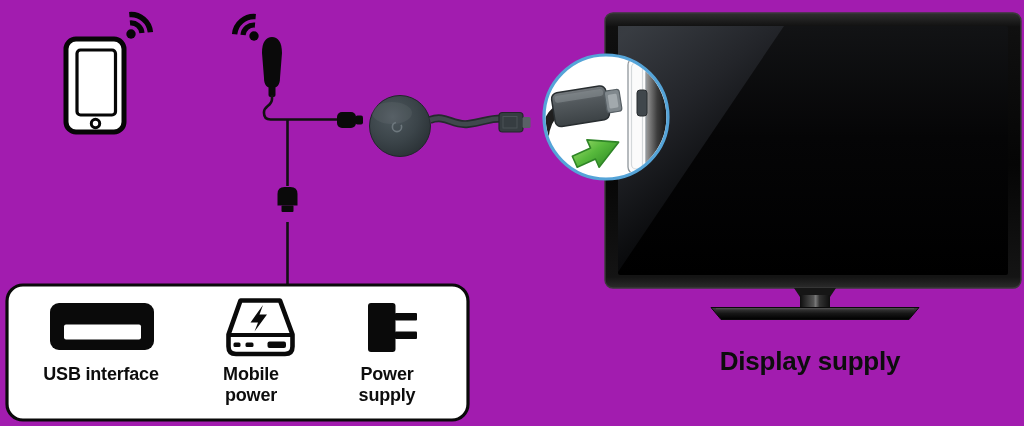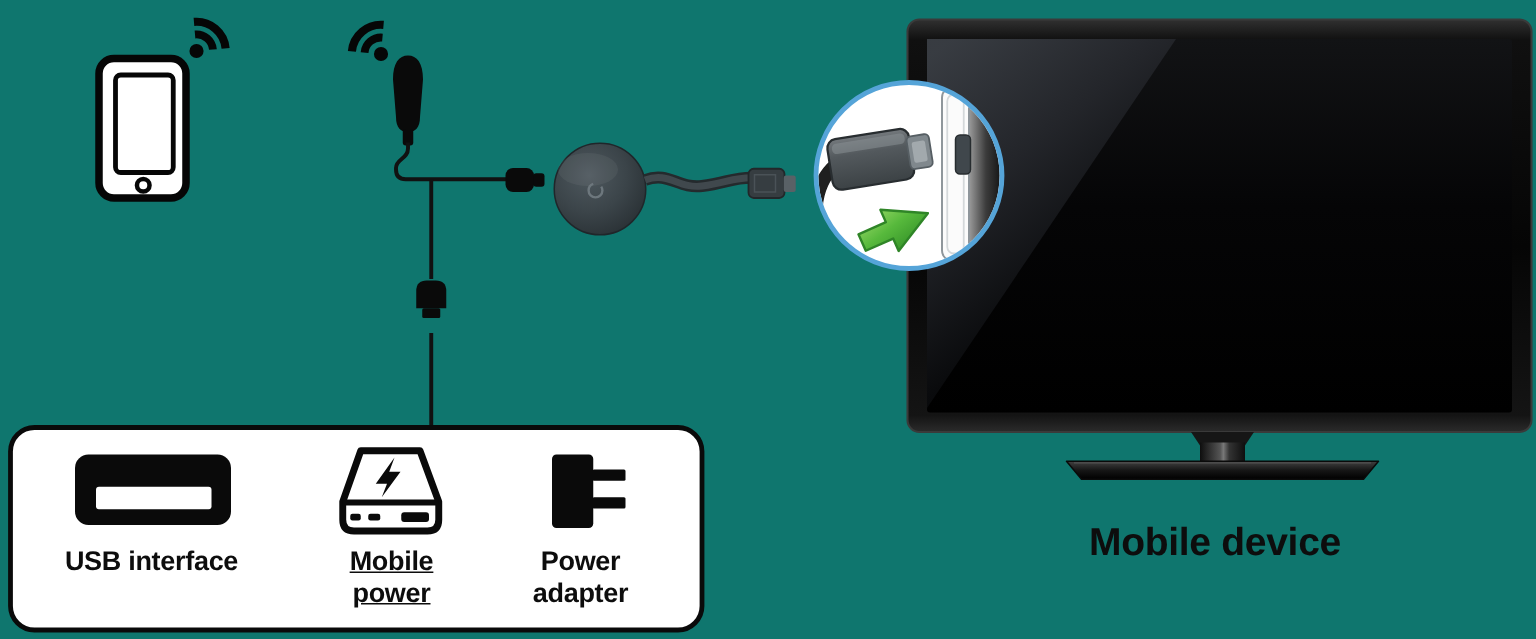--- a/index.html
+++ b/index.html
@@ -4,7 +4,7 @@
 <style>
   html,body{margin:0;padding:0;background:#fff;}
   #stage{
-    position:relative;width:1024px;height:426px;background:#0f766e;overflow:hidden;
+    position:relative;width:1024px;height:426px;background:#a21caf;overflow:hidden;
     font-family:"Liberation Sans",sans-serif;
   }
   #art{position:absolute;left:0;top:0;}

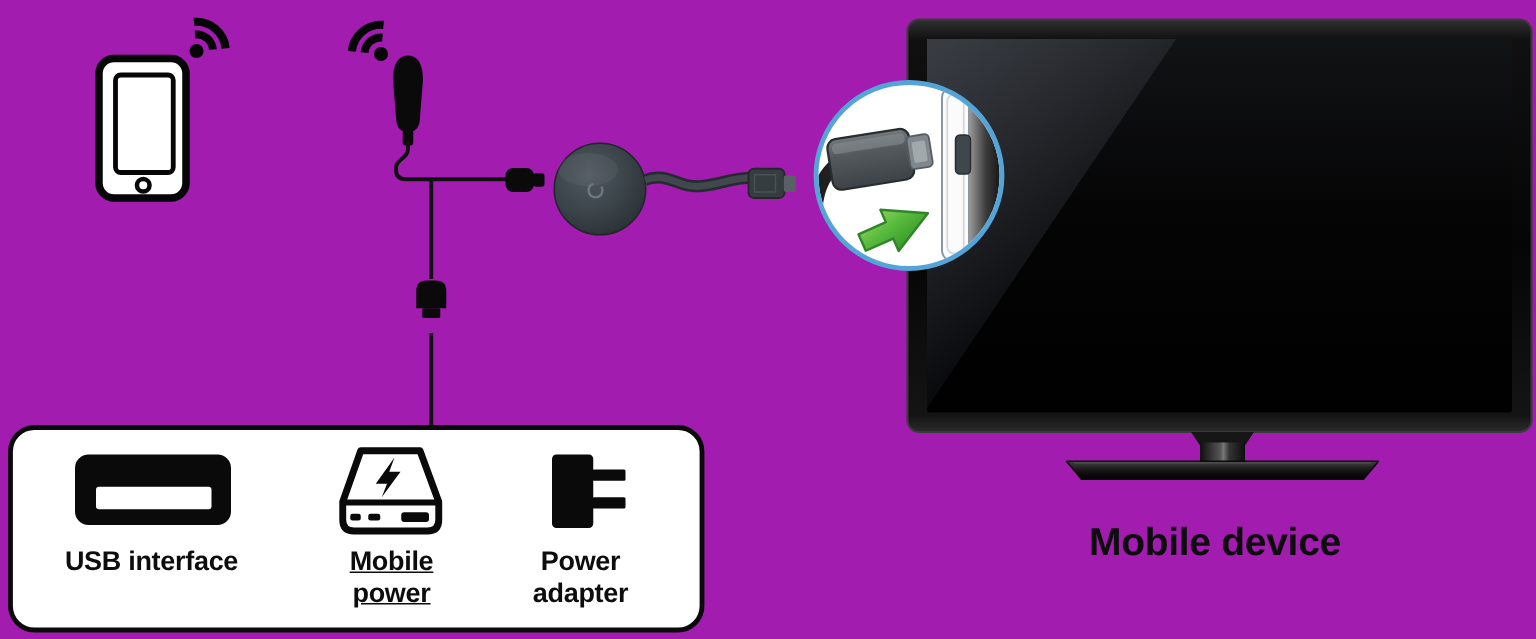--- a/index.html
+++ b/index.html
@@ -188,7 +188,7 @@
     <span>USB interface</span>
   </div>
 
-  <div class="lbl box-label" style="left:191px;top:364px;width:140px;text-decoration:underline;">
+  <div class="lbl box-label" style="left:181px;top:364px;width:140px;">
     <span>Mobile</span>
     <span>power</span>
   </div>

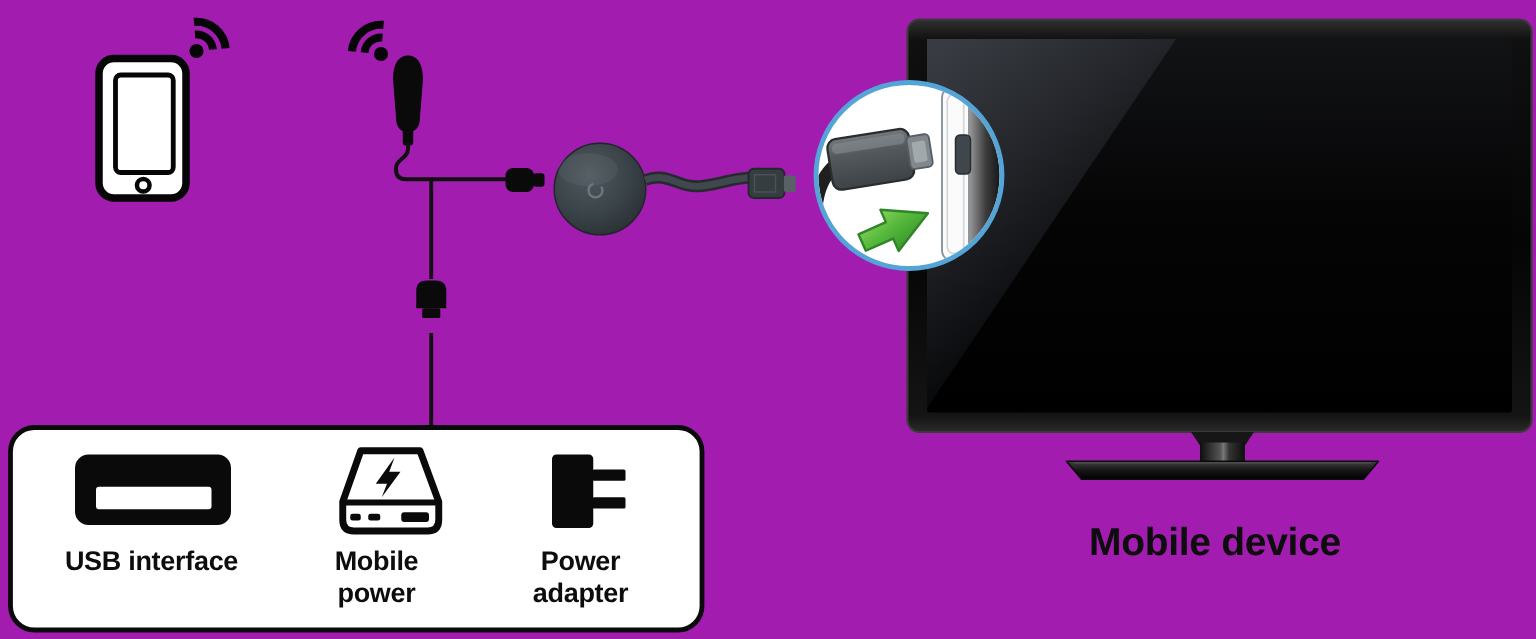--- a/index.html
+++ b/index.html
@@ -199,7 +199,7 @@
   </div>
 
   <div class="lbl display-label" style="left:620px;top:345px;width:380px;">
-    <span>Mobile device</span>
+    <span>Display supply</span>
   </div>
 
 </div>

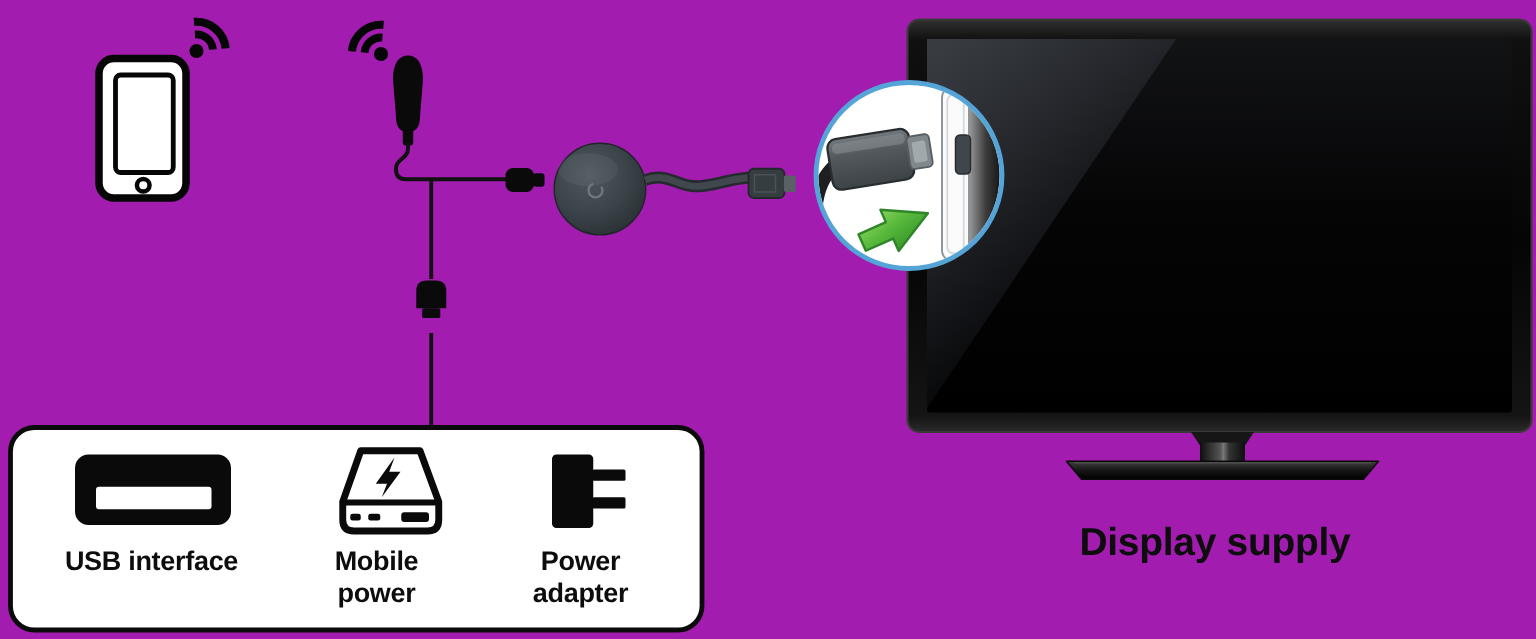--- a/index.html
+++ b/index.html
@@ -195,7 +195,7 @@
 
   <div class="lbl box-label" style="left:317px;top:364px;width:140px;">
     <span>Power</span>
-    <span>adapter</span>
+    <span>supply</span>
   </div>
 
   <div class="lbl display-label" style="left:620px;top:345px;width:380px;">

